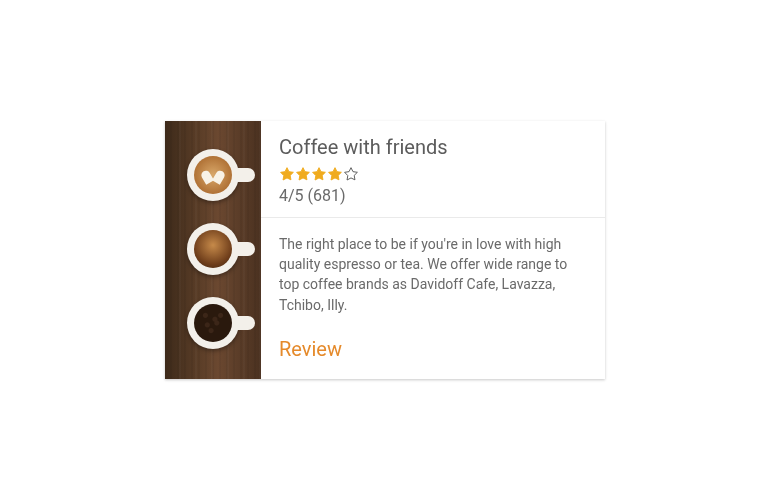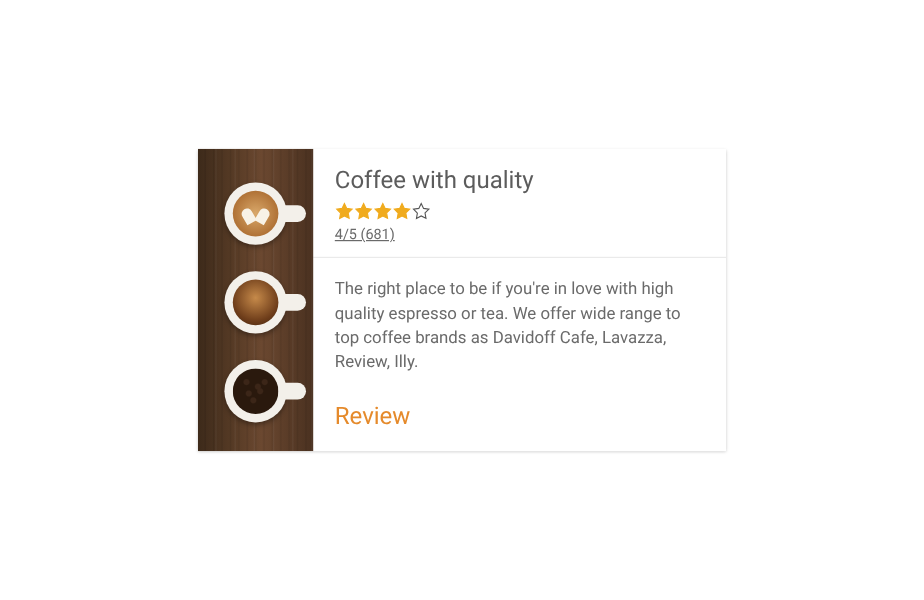--- a/index.html
+++ b/index.html
@@ -152,7 +152,7 @@
 
   <div class="content">
     <div class="header">
-      <div class="title">Coffee with quality</div>
+      <div class="title">Coffee with friends</div>
       <div class="stars" id="stars"><span class="star"><svg viewBox="0 0 24 24" width="16" height="16">
               <path d="M12 2.5l2.96 6 6.62.96-4.79 4.67 1.13 6.6L12 17.9l-5.92 3.1 1.13-6.6L2.42 9.46l6.62-.96L12 2.5z" fill="#f0ab1e" stroke="#f0ab1e" stroke-width="1.4"></path>
             </svg></span><span class="star"><svg viewBox="0 0 24 24" width="16" height="16">

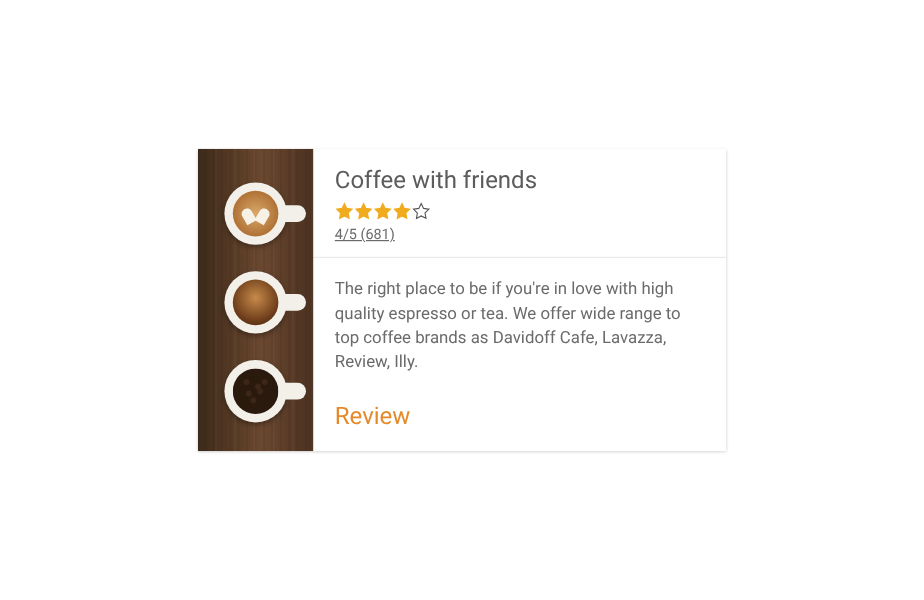--- a/index.html
+++ b/index.html
@@ -108,9 +108,8 @@
   .stars { line-height: 1; margin-bottom: 4px; }
   .star { display:inline-block; width:16px; height:16px; vertical-align:middle; }
   .rating {
-    font-size: 12px;
+    font-size: 16px;
     color: #6a6a6a;
-    text-decoration: underline;
   }
   .body {
     padding: 16px 18px 18px 18px;

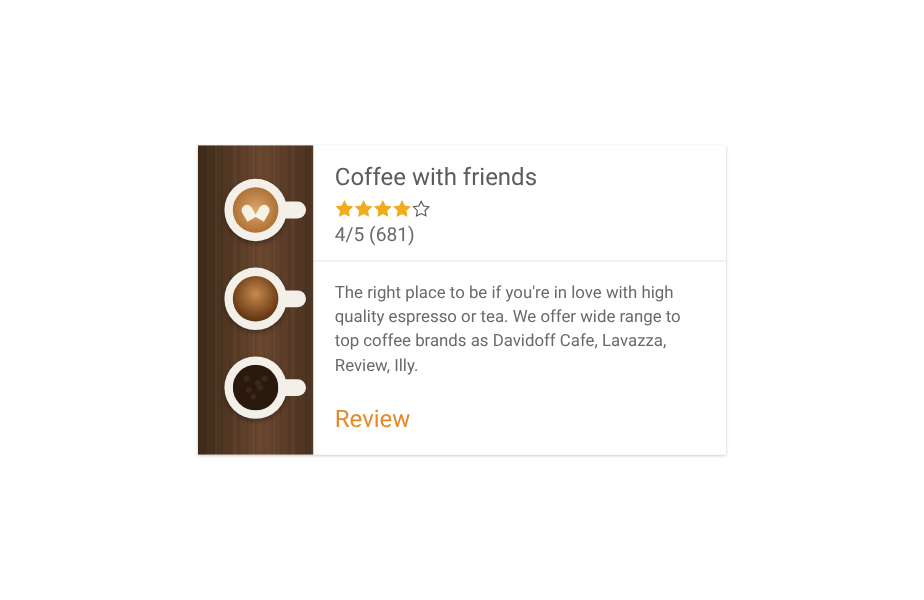--- a/index.html
+++ b/index.html
@@ -166,7 +166,7 @@
       <div class="rating">4/5 (681)</div>
     </div>
     <div class="body">
-      <div class="desc">The right place to be if you're in love with high quality espresso or tea. We offer wide range to top coffee brands as Davidoff Cafe, Lavazza, Review, Illy.</div>
+      <div class="desc">The right place to be if you're in love with high quality espresso or tea. We offer wide range to top coffee brands as Davidoff Cafe, Lavazza, Tchibo, Illy.</div>
       <a class="action" href="#">Review</a>
     </div>
   </div>

